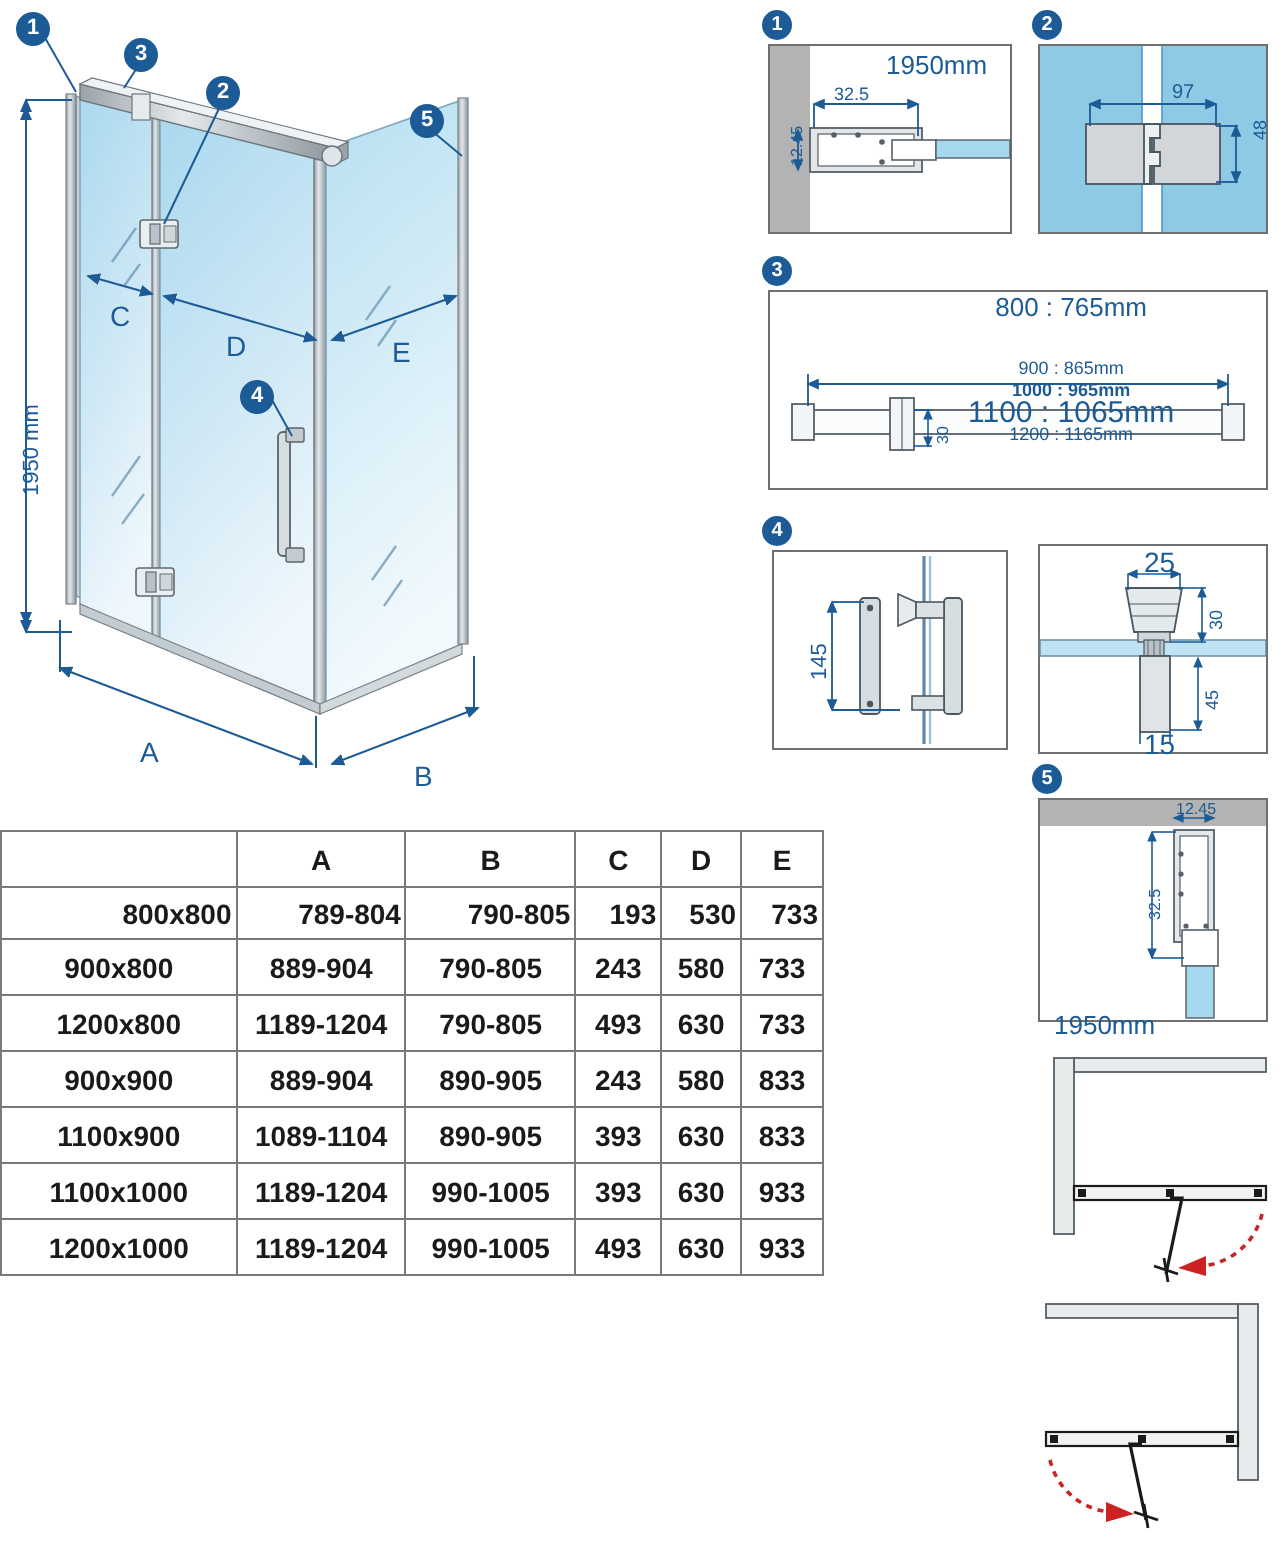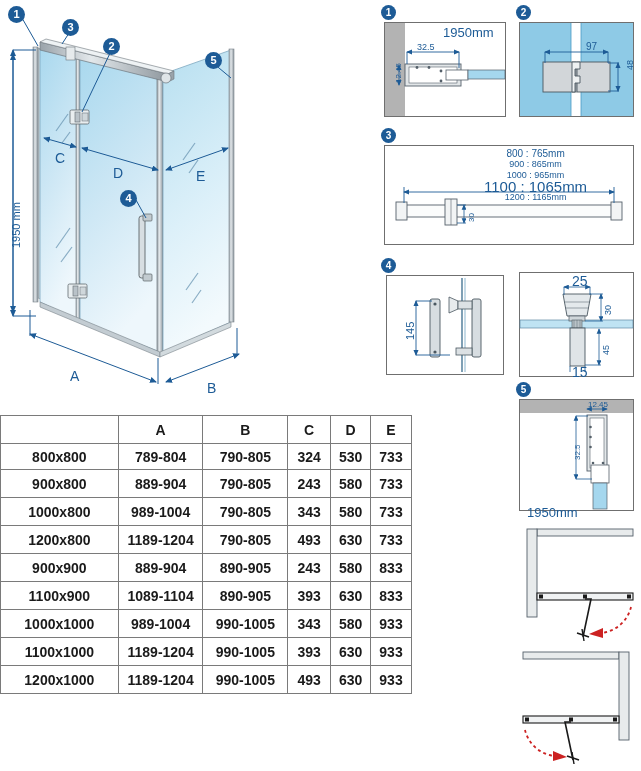--- a/index.html
+++ b/index.html
@@ -299,7 +299,7 @@
     </g>
   </svg>
   <div class="abs" style="left:484px; top:148px; text-align:center;">
-    <div class="dimtext" style="font-size:10px; line-height:11px;text-align:center;">800 : 765mm</div>
+    <div class="dimtext" style="font-size:13px; line-height:11px;text-align:center;">800 : 765mm</div>
     <div class="dimtext" style="font-size:9px; line-height:11px;">900 : 865mm</div>
     <div class="dimtext" style="font-size:9px; line-height:11px;">1000 : 965mm</div>
     <div class="dimtext" style="font-size:15px; line-height:11px;">1100 : 1065mm</div>

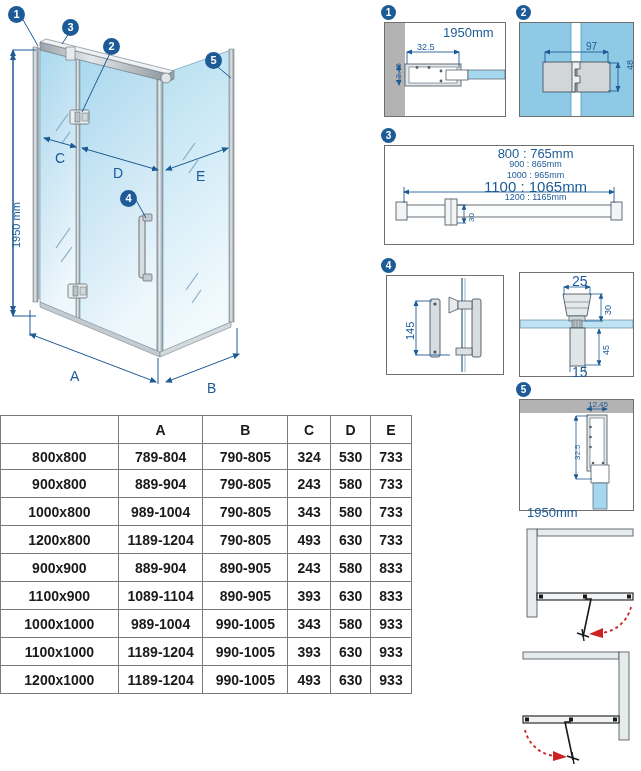--- a/index.html
+++ b/index.html
@@ -300,7 +300,7 @@
   </svg>
   <div class="abs" style="left:484px; top:148px; text-align:center;">
     <div class="dimtext" style="font-size:13px; line-height:11px;text-align:center;">800 : 765mm</div>
-    <div class="dimtext" style="font-size:9px; line-height:11px;">900 : 865mm</div>
+    <div class="dimtext" style="font-size:9px; line-height:11px;margin-top:20px;">900 : 865mm</div>
     <div class="dimtext" style="font-size:9px; line-height:11px;">1000 : 965mm</div>
     <div class="dimtext" style="font-size:15px; line-height:11px;">1100 : 1065mm</div>
     <div class="dimtext" style="font-size:9px; line-height:11px;">1200 : 1165mm</div>

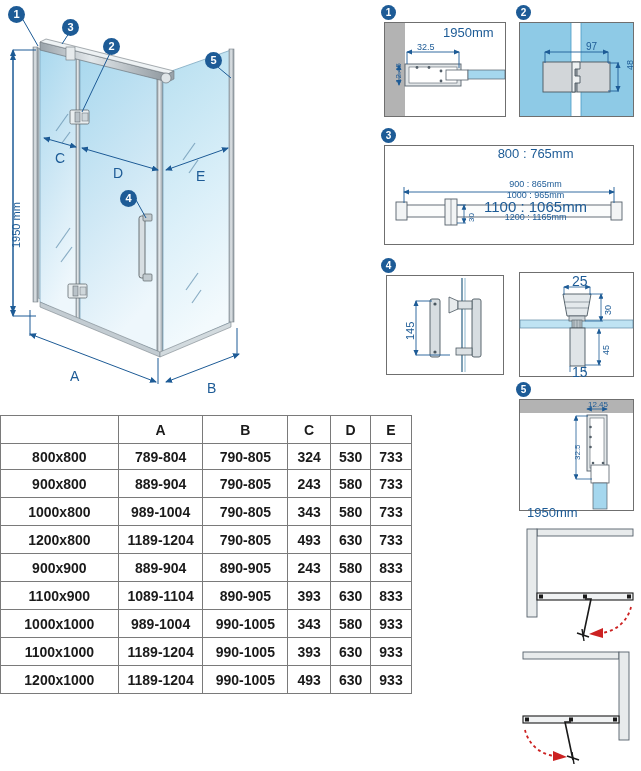--- a/index.html
+++ b/index.html
@@ -301,7 +301,7 @@
   <div class="abs" style="left:484px; top:148px; text-align:center;">
     <div class="dimtext" style="font-size:13px; line-height:11px;text-align:center;">800 : 765mm</div>
     <div class="dimtext" style="font-size:9px; line-height:11px;margin-top:20px;">900 : 865mm</div>
-    <div class="dimtext" style="font-size:9px; line-height:11px;">1000 : 965mm</div>
+    <div class="dimtext" style="font-size:9px; line-height:11px;font-weight:bold;">1000 : 965mm</div>
     <div class="dimtext" style="font-size:15px; line-height:11px;">1100 : 1065mm</div>
     <div class="dimtext" style="font-size:9px; line-height:11px;">1200 : 1165mm</div>
   </div>

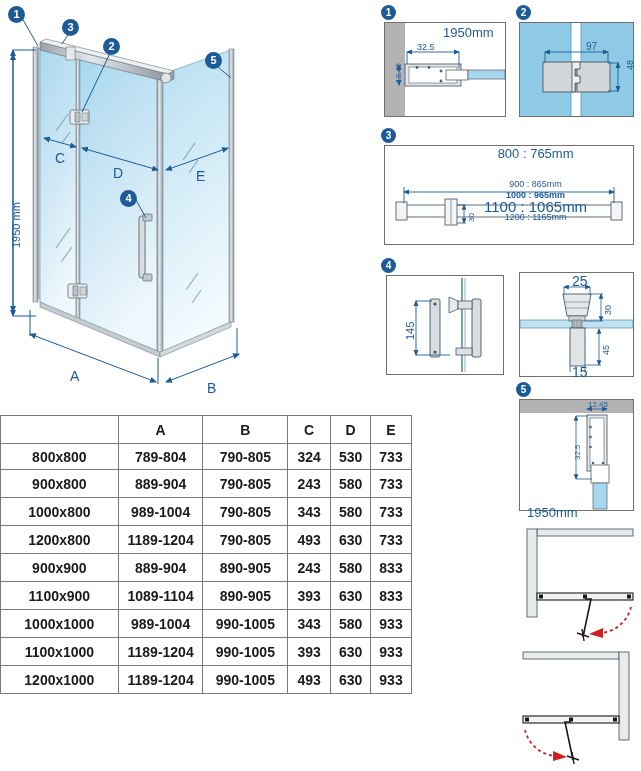--- a/index.html
+++ b/index.html
@@ -73,7 +73,7 @@
   #spec-table .c-c    { width: 43px; }
   #spec-table .c-d    { width: 40px; }
   #spec-table .c-e    { width: 41px; }
-  #spec-table tr:first-child td { height: 26px; }
+  #spec-table tr:first-child td { height: 26px; text-align: right; }
 </style>
 </head>
 <body>

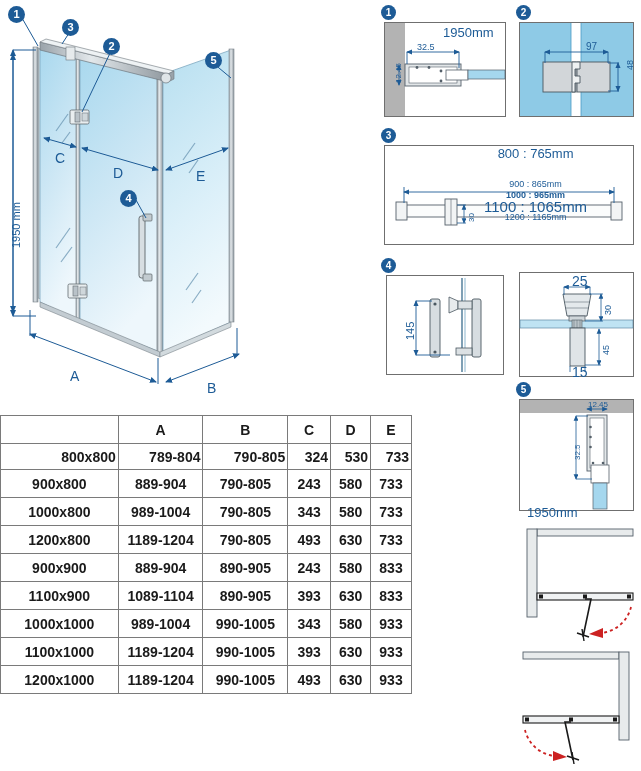--- a/index.html
+++ b/index.html
@@ -463,7 +463,7 @@
         <td>800x800</td>
         <td>789-804</td>
         <td>790-805</td>
-        <td>324</td>
+        <td>193</td>
         <td>530</td>
         <td>733</td>
       </tr>

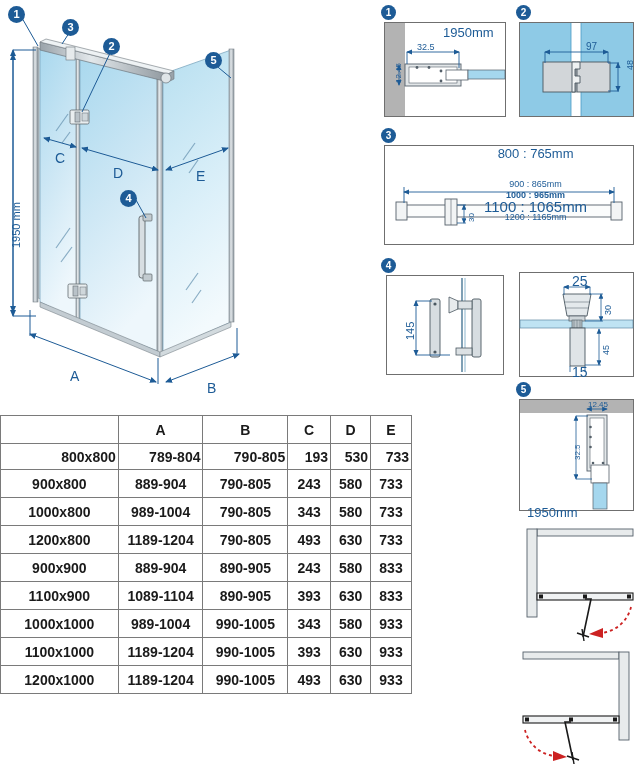--- a/index.html
+++ b/index.html
@@ -476,14 +476,6 @@
         <td>733</td>
       </tr>
       <tr>
-        <td>1000x800</td>
-        <td>989-1004</td>
-        <td>790-805</td>
-        <td>343</td>
-        <td>580</td>
-        <td>733</td>
-      </tr>
-      <tr>
         <td>1200x800</td>
         <td>1189-1204</td>
         <td>790-805</td>

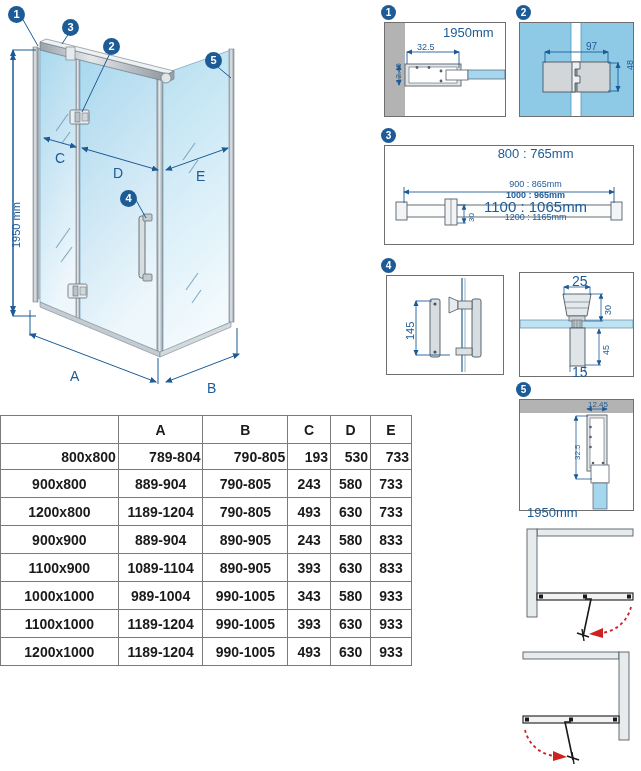--- a/index.html
+++ b/index.html
@@ -500,14 +500,6 @@
         <td>833</td>
       </tr>
       <tr>
-        <td>1000x1000</td>
-        <td>989-1004</td>
-        <td>990-1005</td>
-        <td>343</td>
-        <td>580</td>
-        <td>933</td>
-      </tr>
-      <tr>
         <td>1100x1000</td>
         <td>1189-1204</td>
         <td>990-1005</td>

